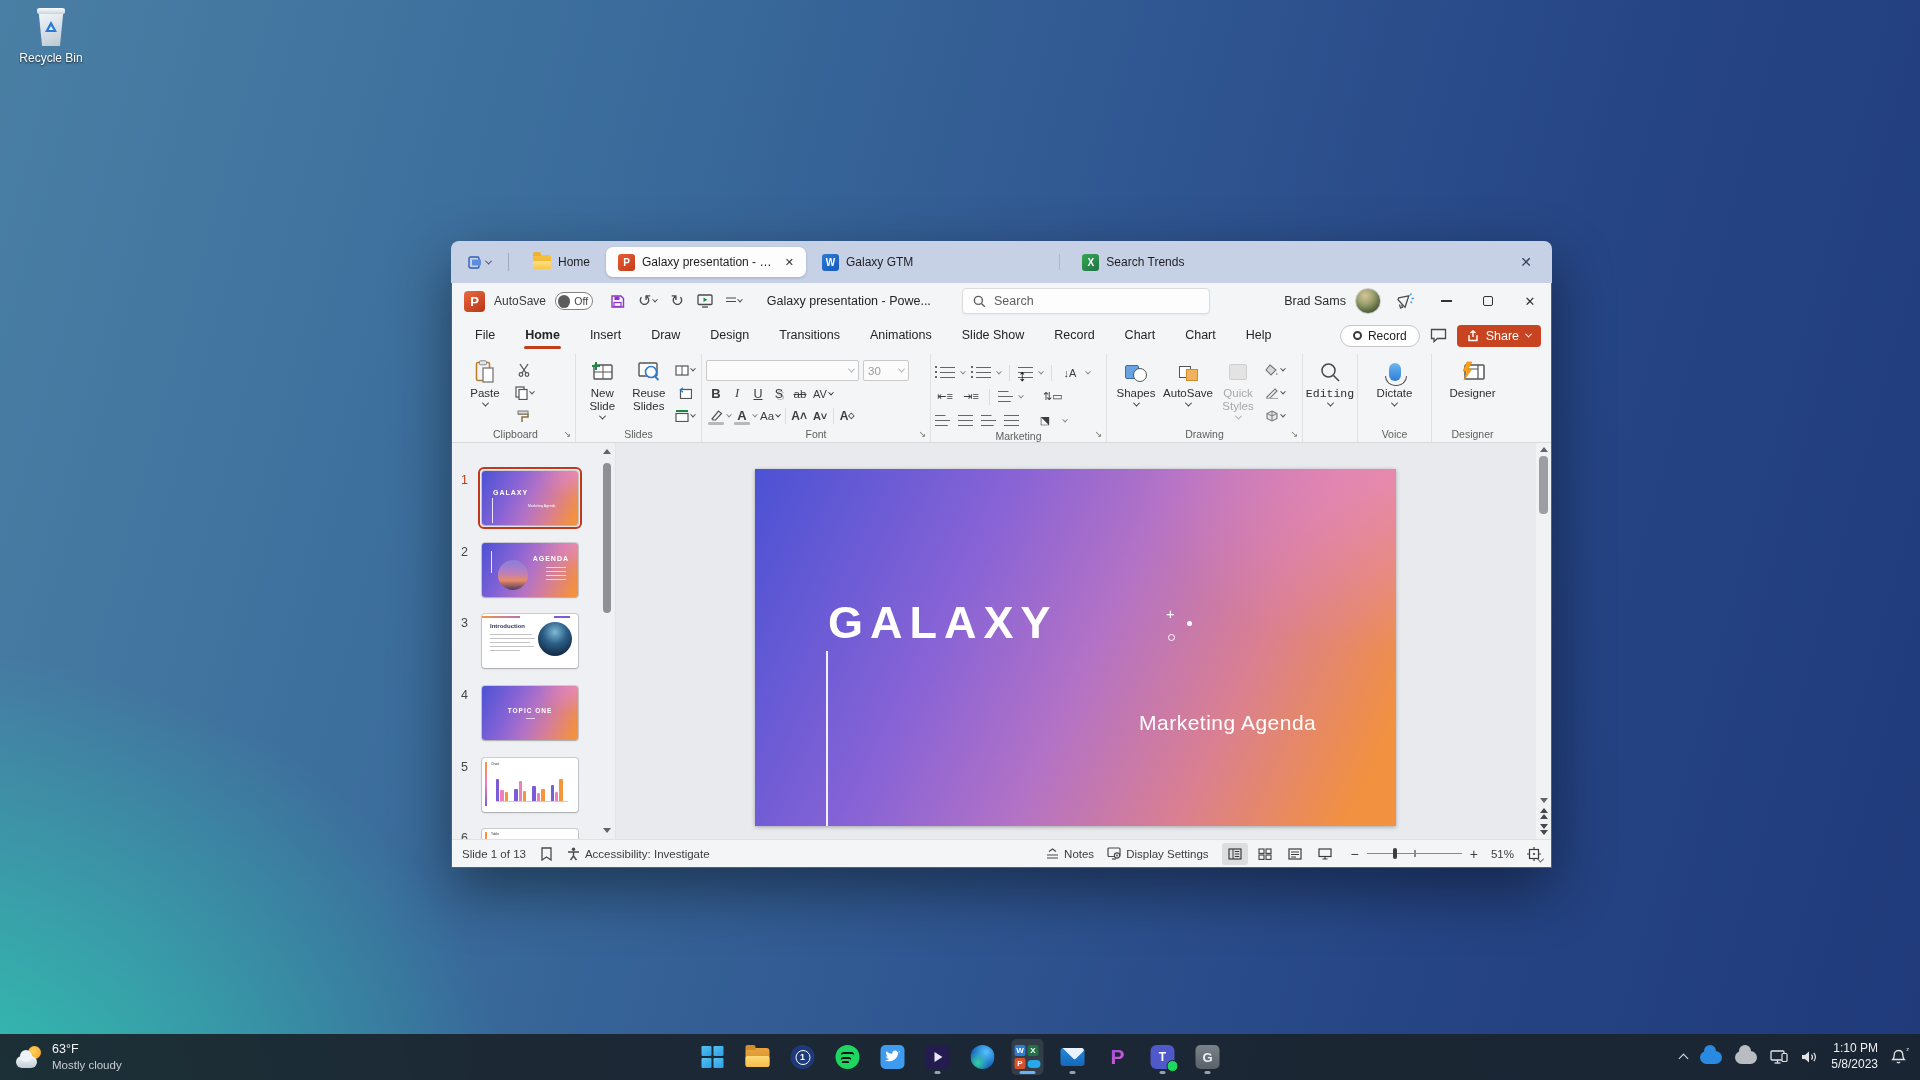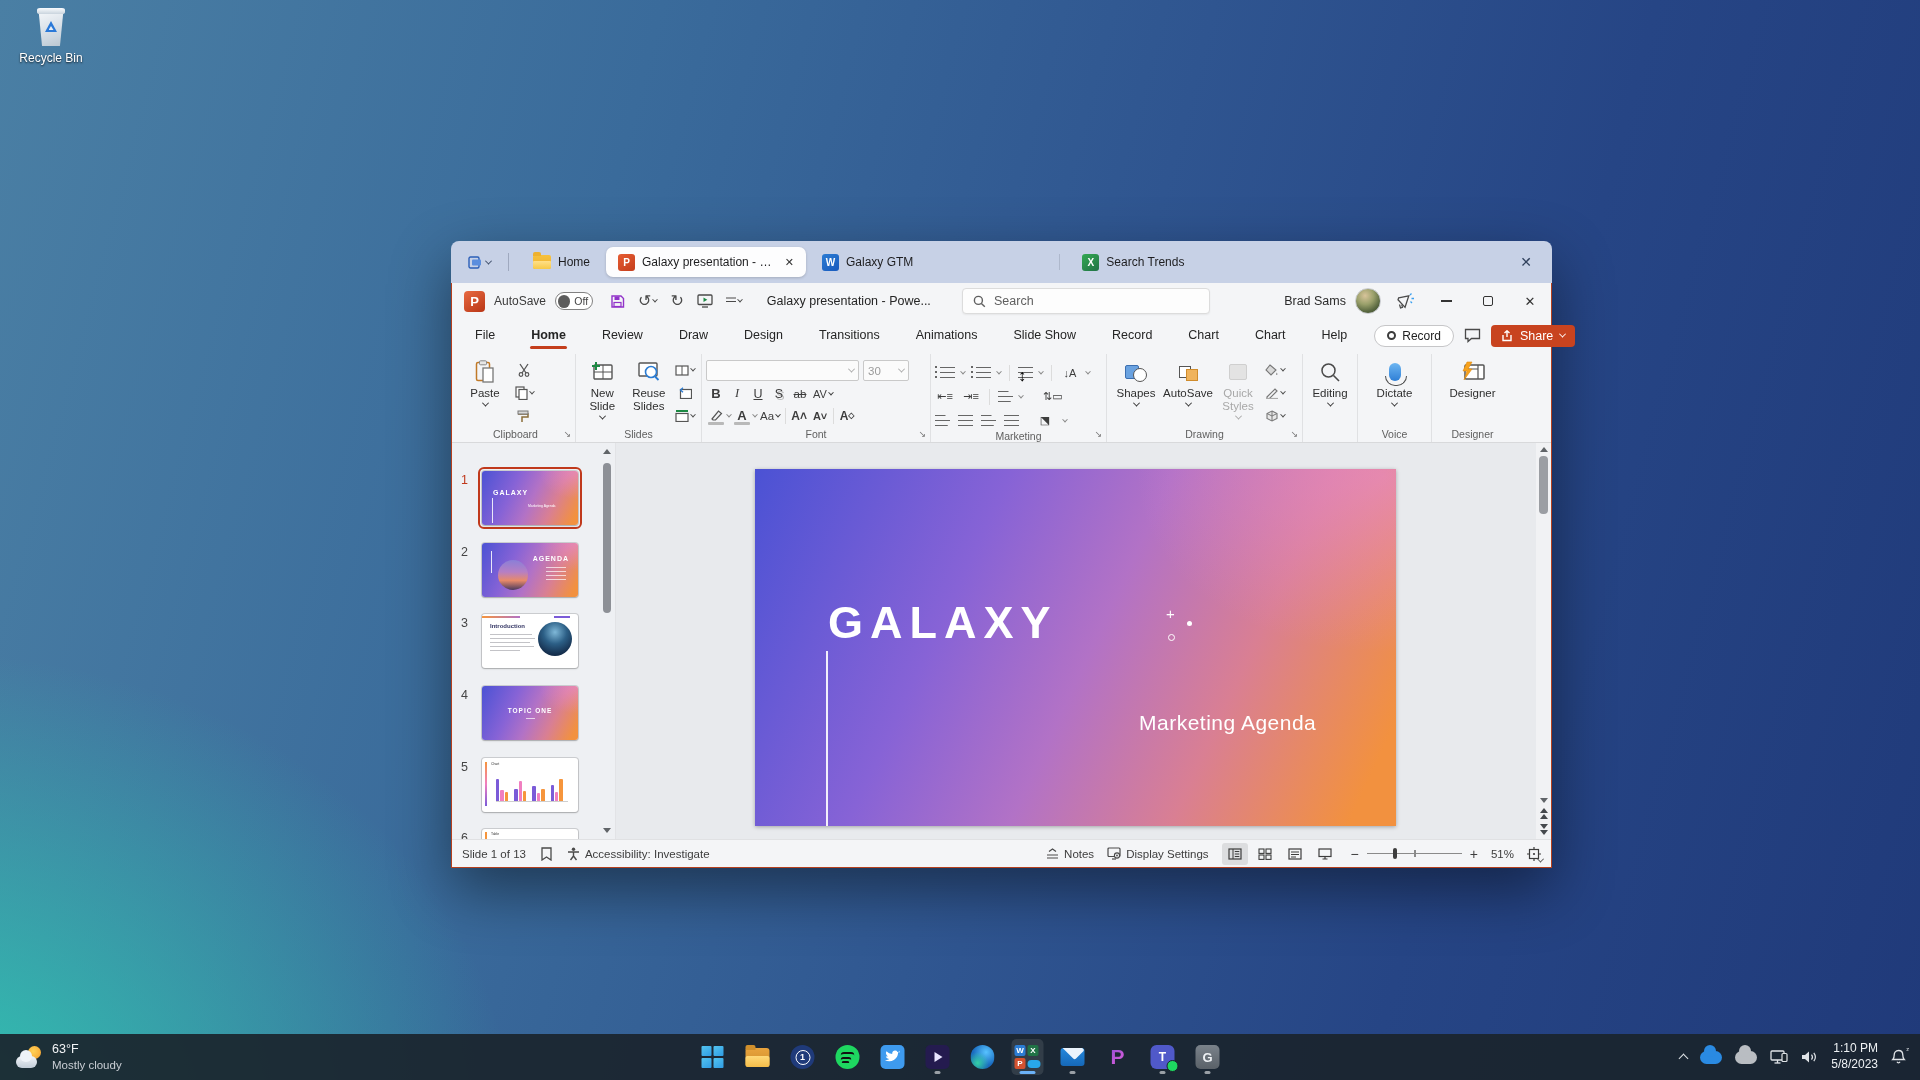--- a/index.html
+++ b/index.html
@@ -60,7 +60,7 @@
   .minbar{width:11px;height:1.4px;background:#333;}
   .maxbox{width:10px;height:10px;border:1.3px solid #333;border-radius:2px;}
   
-  .ribbontabs{height:33px;display:flex;align-items:center;padding:0 10px 0 14px;gap:18px;flex:none;}
+  .ribbontabs{height:33px;display:flex;align-items:center;padding:0 10px 0 14px;gap:12px;flex:none;}
   .rtab{font-size:12.5px;color:#252525;padding:7px 9px 9px;position:relative;white-space:nowrap;}
   .rtab.sel{font-weight:bold;}
   .rtab.sel::after{content:"";position:absolute;left:8px;right:8px;bottom:2px;height:3px;border-radius:2px;background:#c43e1c;}

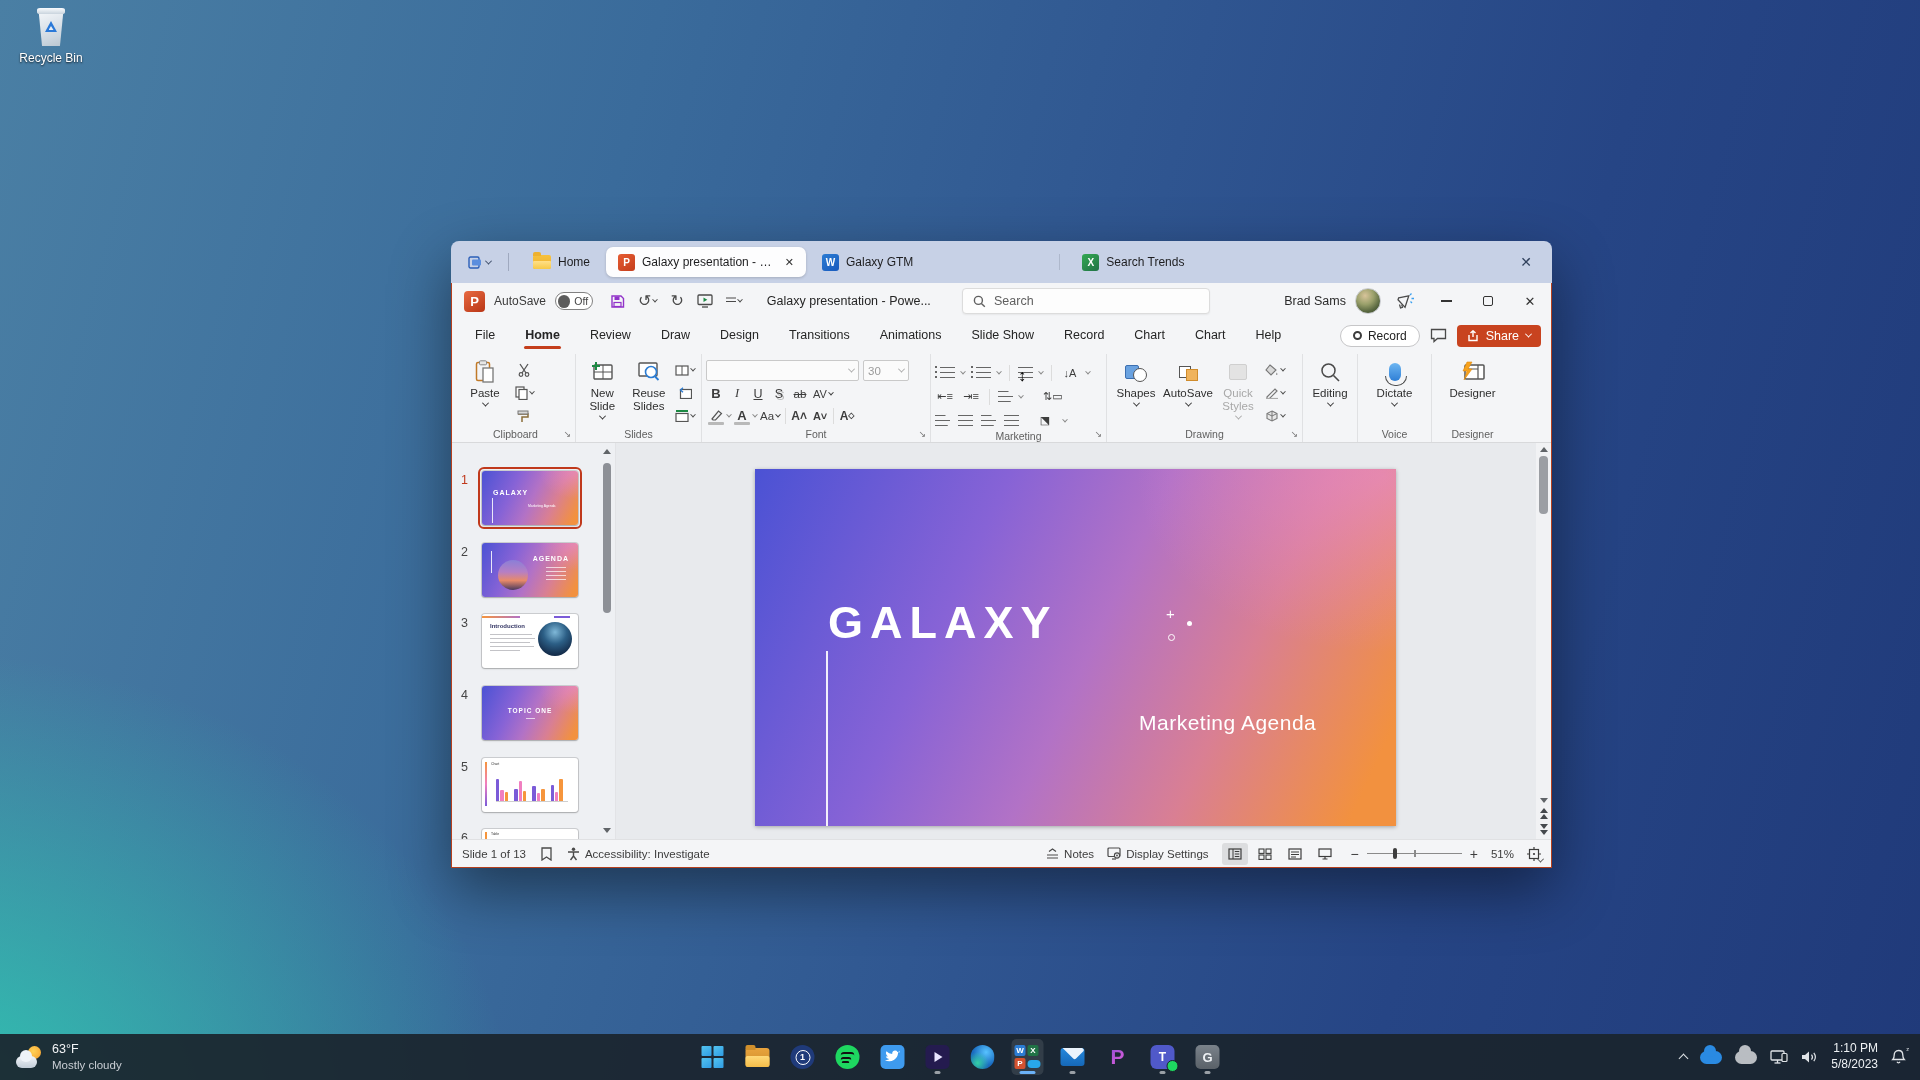--- a/index.html
+++ b/index.html
@@ -312,7 +312,7 @@
       <div class="ribbontabs">
         <span class="rtab">File</span>
         <span class="rtab sel">Home</span>
-        <span class="rtab">Review</span>
+        <span class="rtab">Insert</span>
         <span class="rtab">Draw</span>
         <span class="rtab">Design</span>
         <span class="rtab">Transitions</span>

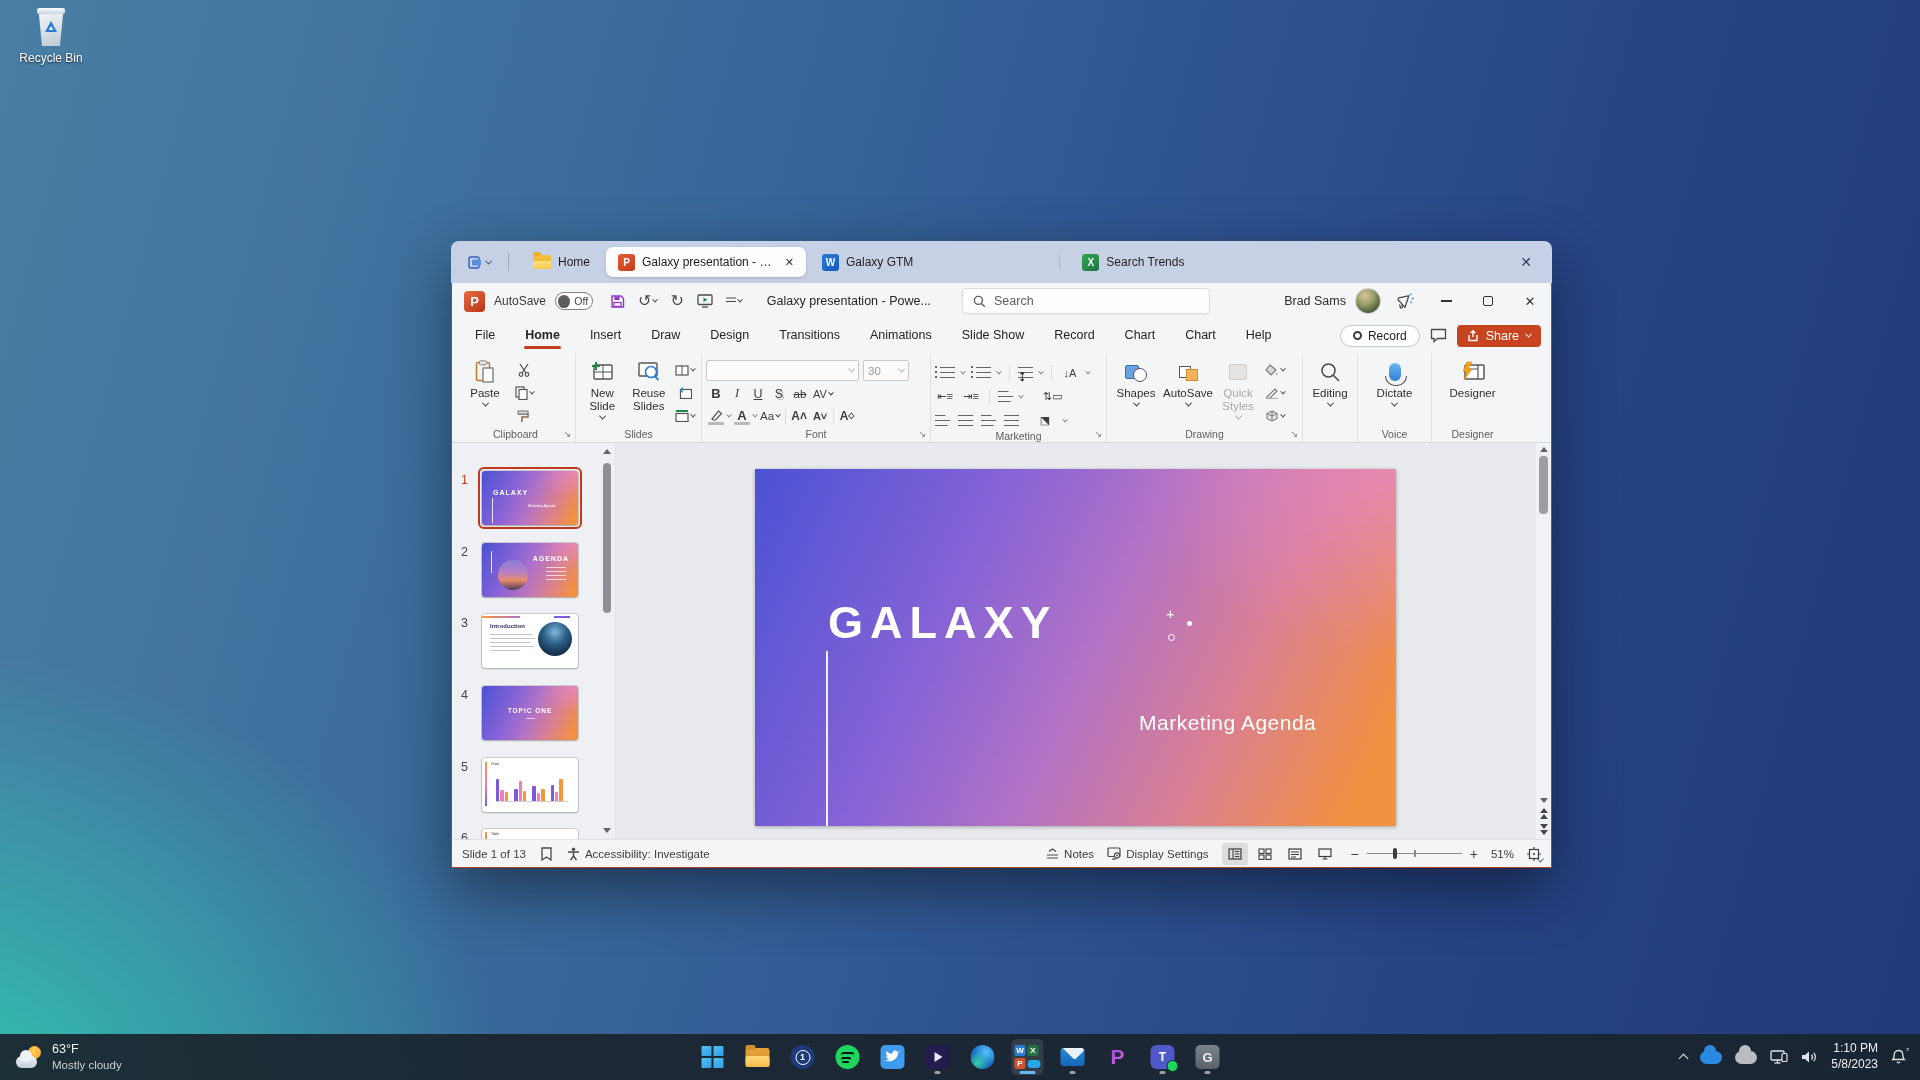--- a/index.html
+++ b/index.html
@@ -580,7 +580,7 @@
         </div>
 
         <div class="rgroup" style="width:55px;">
-          <div class="rg-body" style="justify-content:center;">
+          <div class="rg-body" style="justify-content:center;font-family:Liberation Mono, monospace;">
             <div class="bigbtn">
               <span class="bicon">
                   <svg width="20" height="20" viewBox="0 0 20 20">

